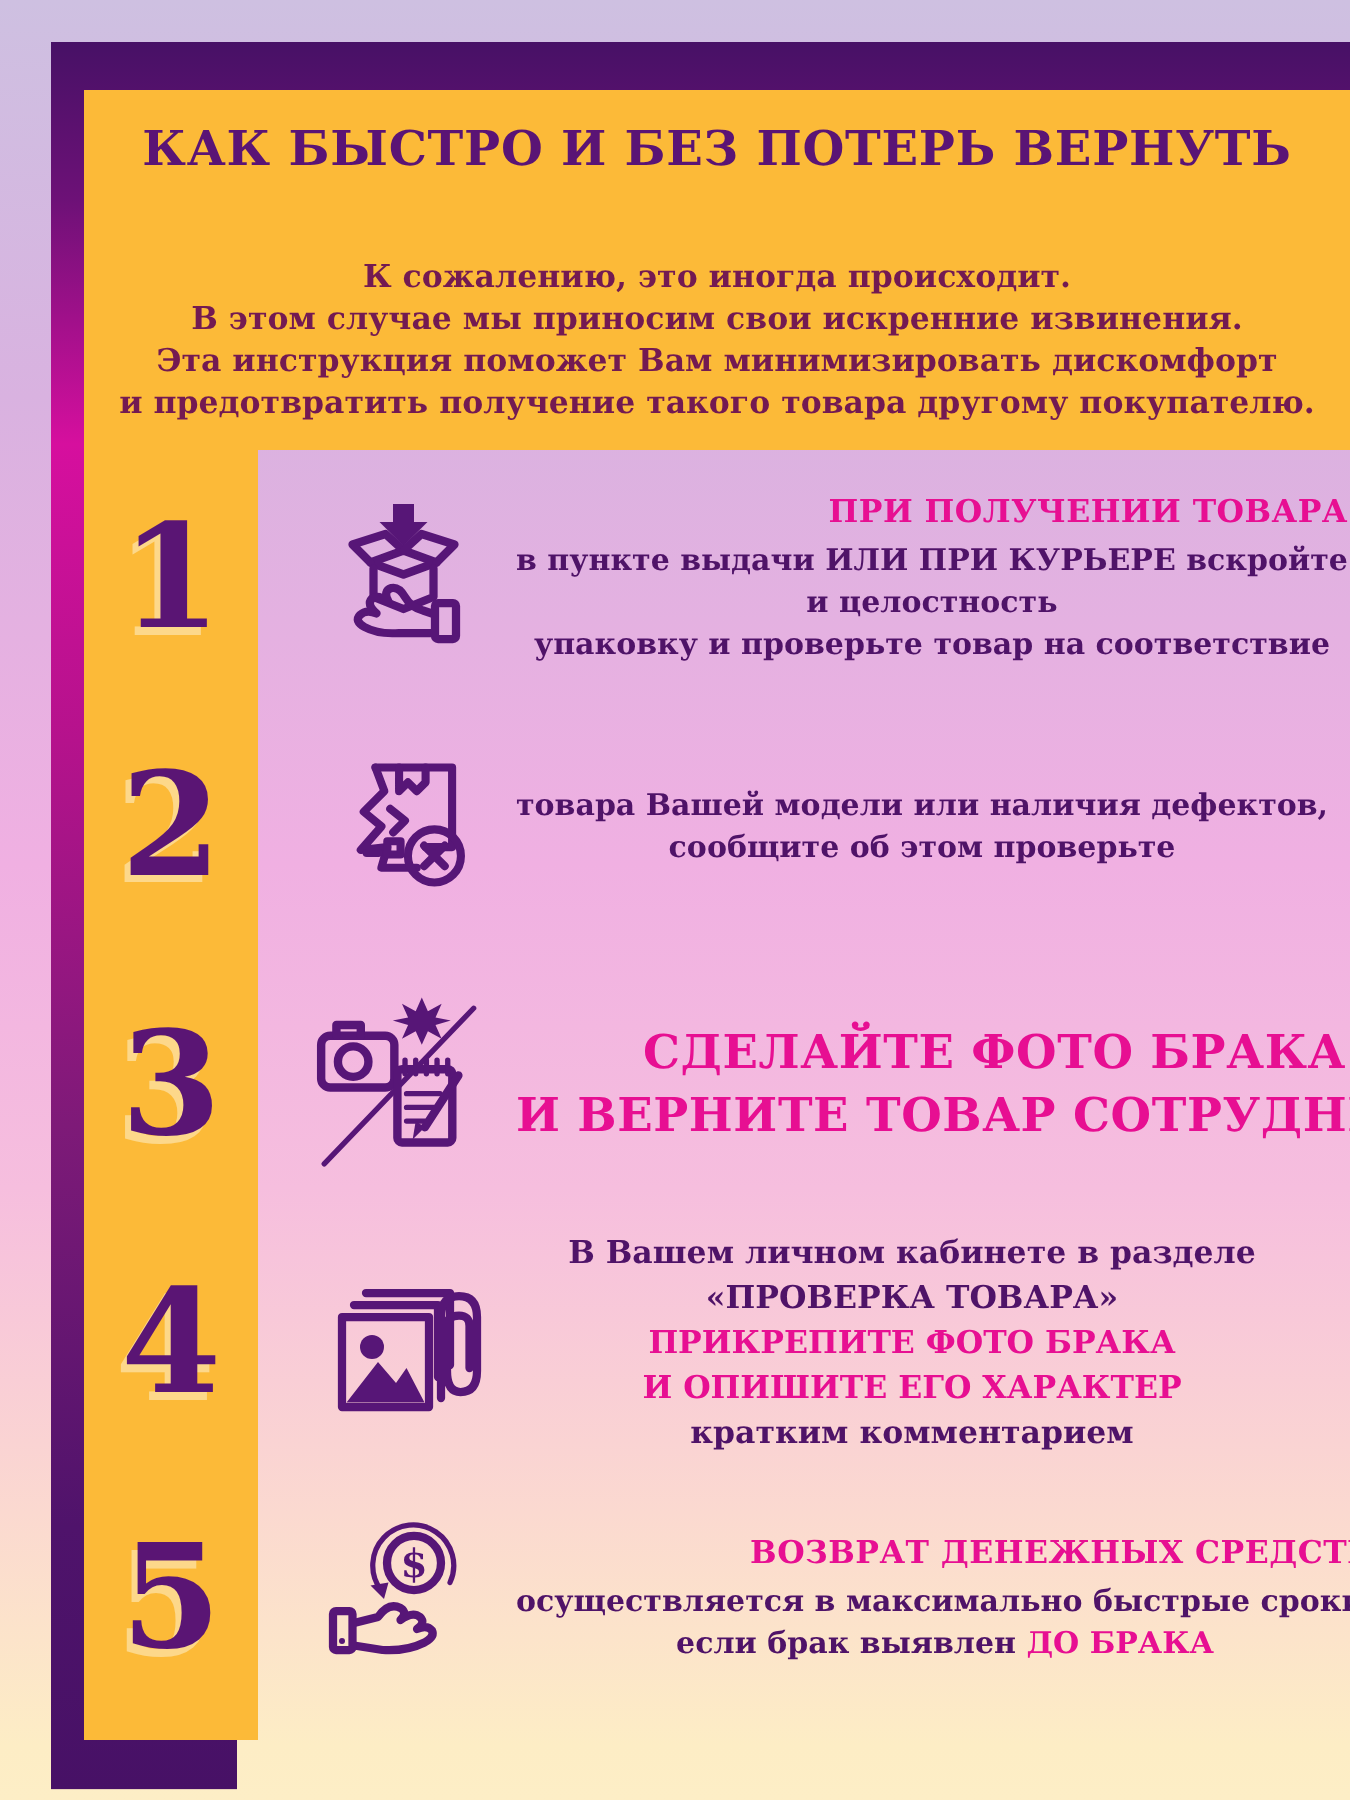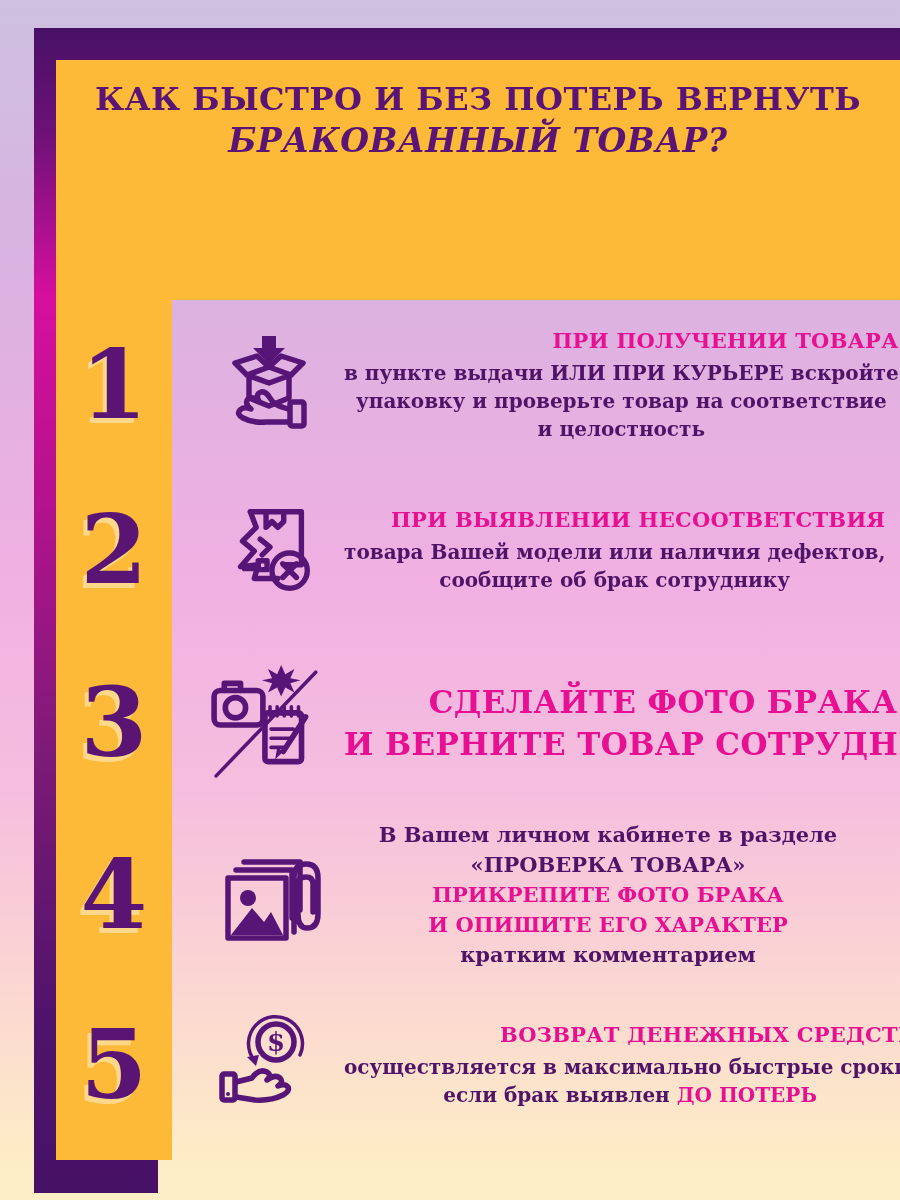--- a/index.html
+++ b/index.html
@@ -54,7 +54,6 @@
 
   <div class="title">
     <div class="t1">КАК БЫСТРО И БЕЗ ПОТЕРЬ ВЕРНУТЬ</div>
-    <div class="t2">БРАКОВАННЫЙ ТОВАР?</div>
   </div>
 
 

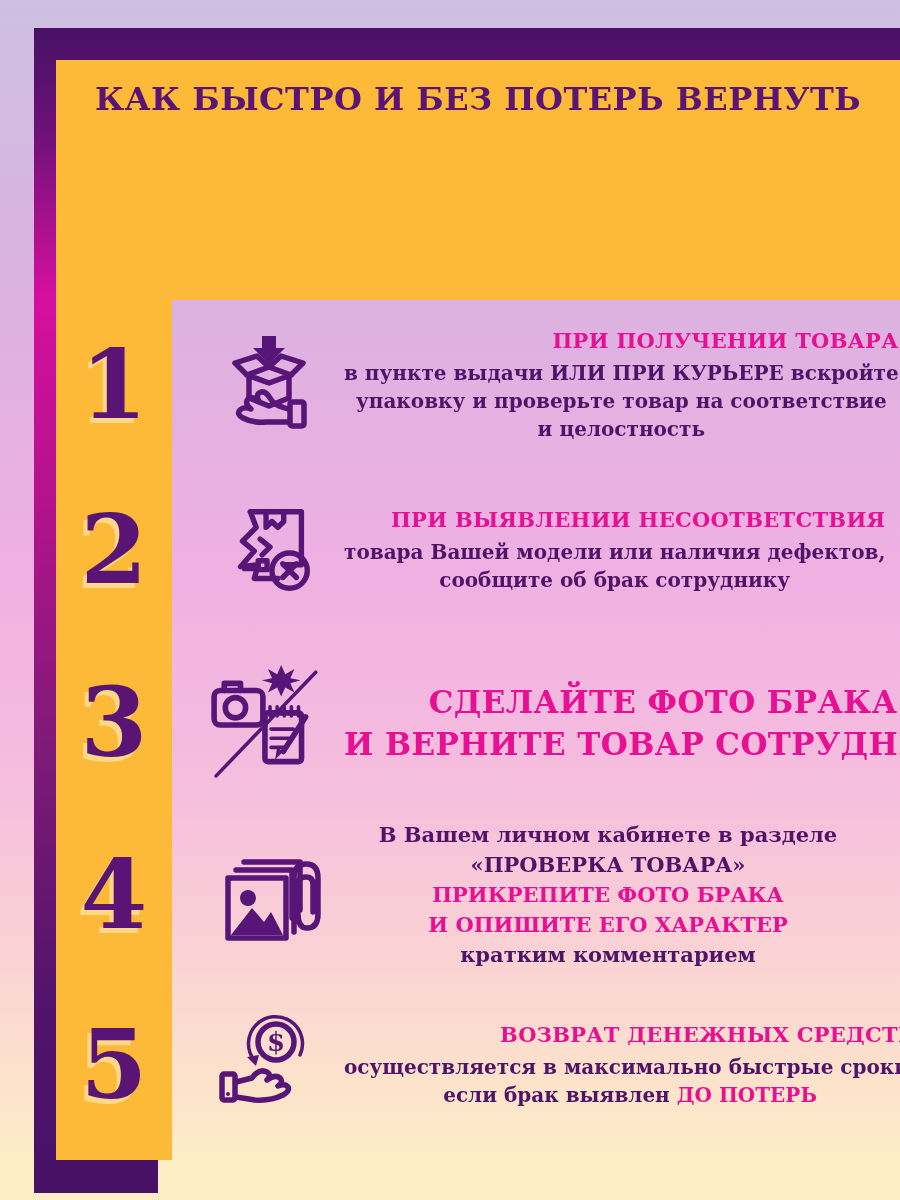--- a/index.html
+++ b/index.html
@@ -56,6 +56,12 @@
     <div class="t1">КАК БЫСТРО И БЕЗ ПОТЕРЬ ВЕРНУТЬ</div>
   </div>
 
+  <div class="intro">
+    <div>К сожалению, это иногда происходит.</div>
+    <div>В этом случае мы приносим свои искренние извинения.</div>
+    <div>Эта инструкция поможет Вам минимизировать дискомфорт</div>
+    <div>и предотвратить получение такого товара другому покупателю.</div>
+  </div>
 
   <div class="row r1">
     <div class="num">1</div>

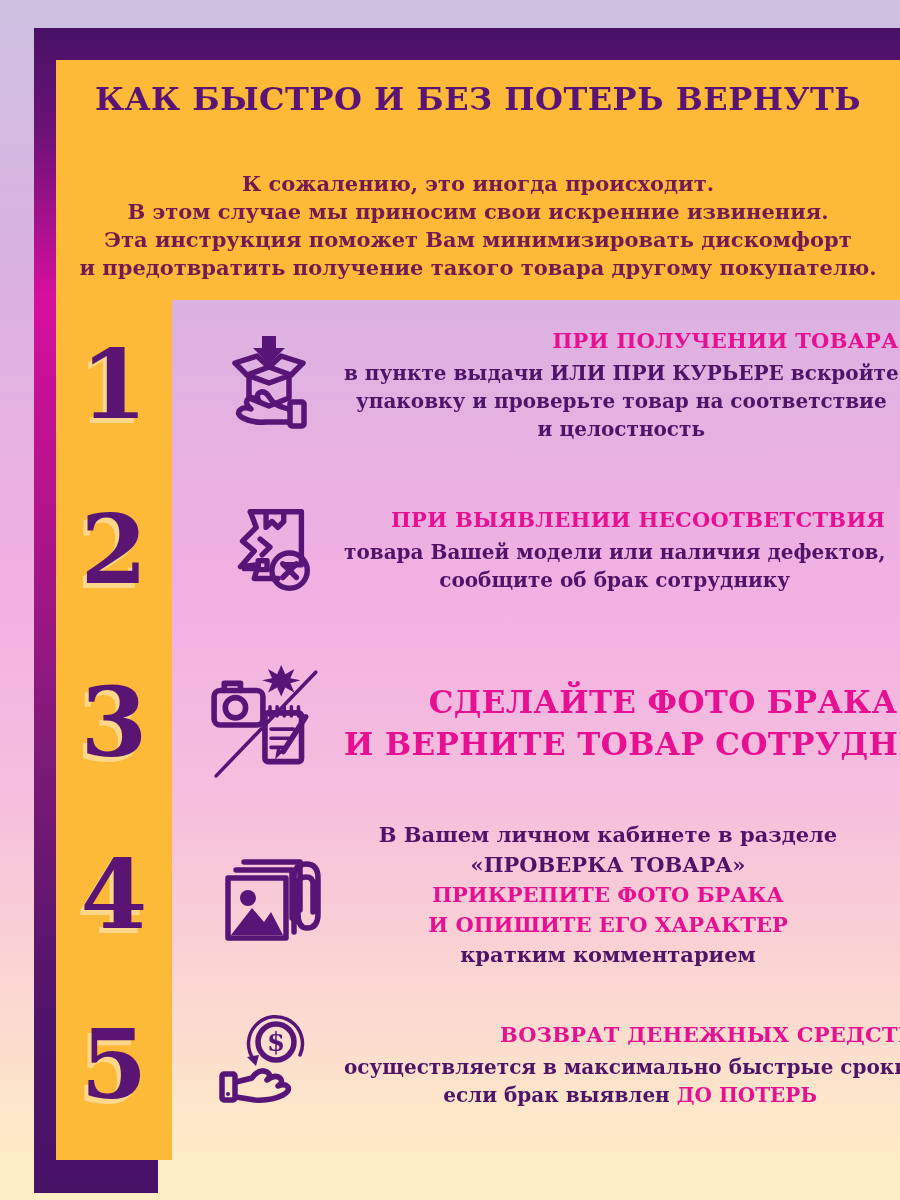--- a/index.html
+++ b/index.html
@@ -79,8 +79,8 @@
     <div class="txt">
       <div class="h">ПРИ ПОЛУЧЕНИИ ТОВАРА</div>
       <div class="b">в пункте выдачи ИЛИ ПРИ КУРЬЕРЕ вскройте</div>
+      <div class="b">и целостность</div>
       <div class="b">упаковку и проверьте товар на соответствие</div>
-      <div class="b">и целостность</div>
     </div>
   </div>
 

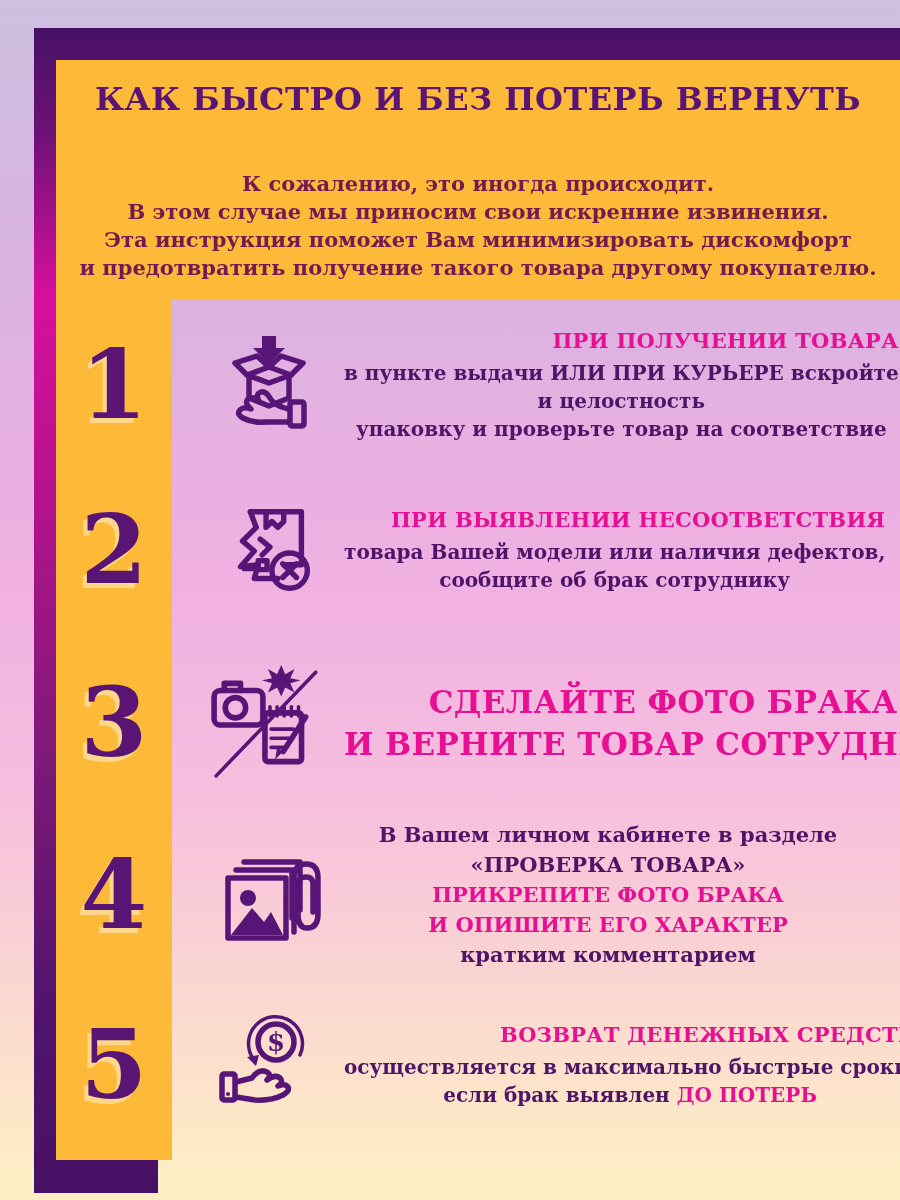--- a/index.html
+++ b/index.html
@@ -99,7 +99,6 @@
       </svg>
     </div>
     <div class="txt">
-      <div class="h">ПРИ ВЫЯВЛЕНИИ НЕСООТВЕТСТВИЯ</div>
       <div class="b">товара Вашей модели или наличия дефектов,</div>
       <div class="b">сообщите об брак сотруднику</div>
     </div>

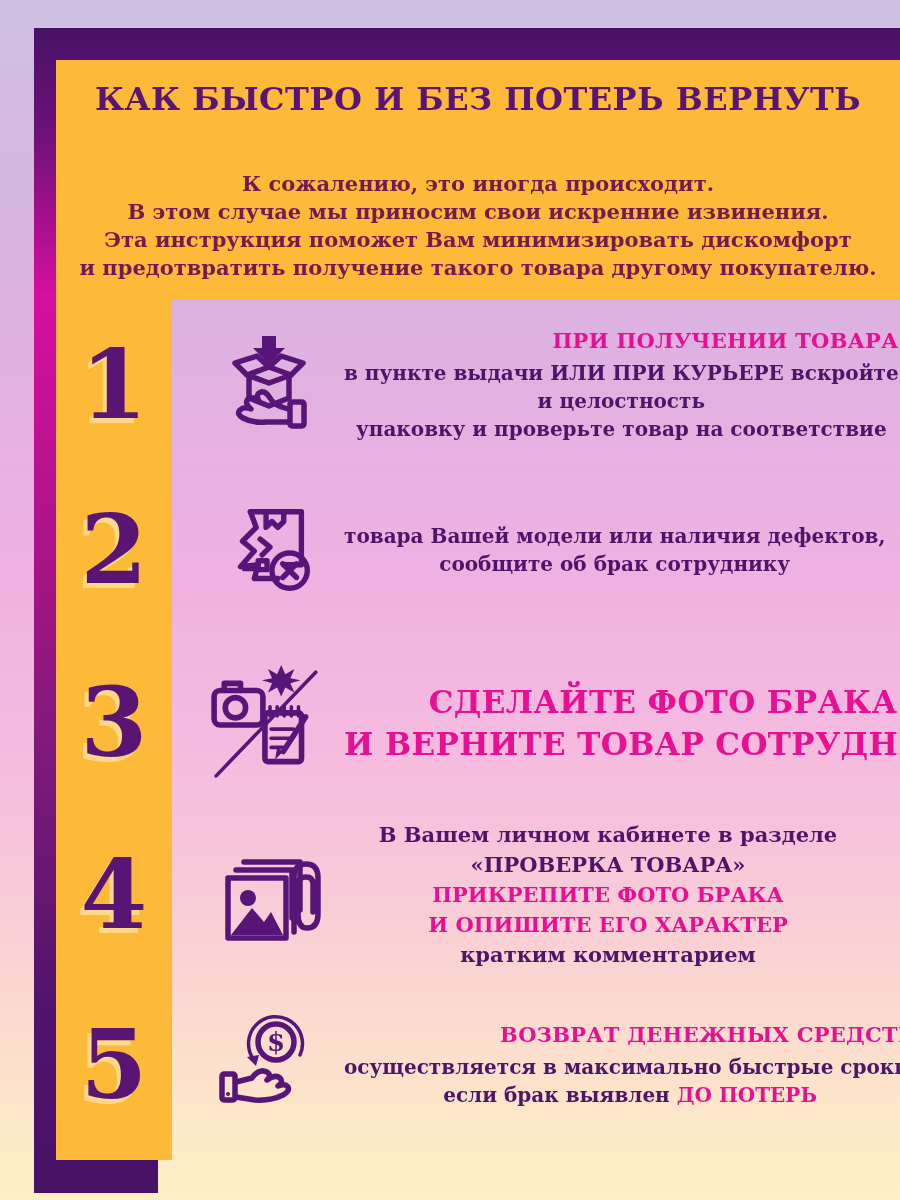--- a/index.html
+++ b/index.html
@@ -100,7 +100,7 @@
     </div>
     <div class="txt">
       <div class="b">товара Вашей модели или наличия дефектов,</div>
-      <div class="b">сообщите об брак сотруднику</div>
+      <div class="b">сообщите об этом проверьте</div>
     </div>
   </div>
 

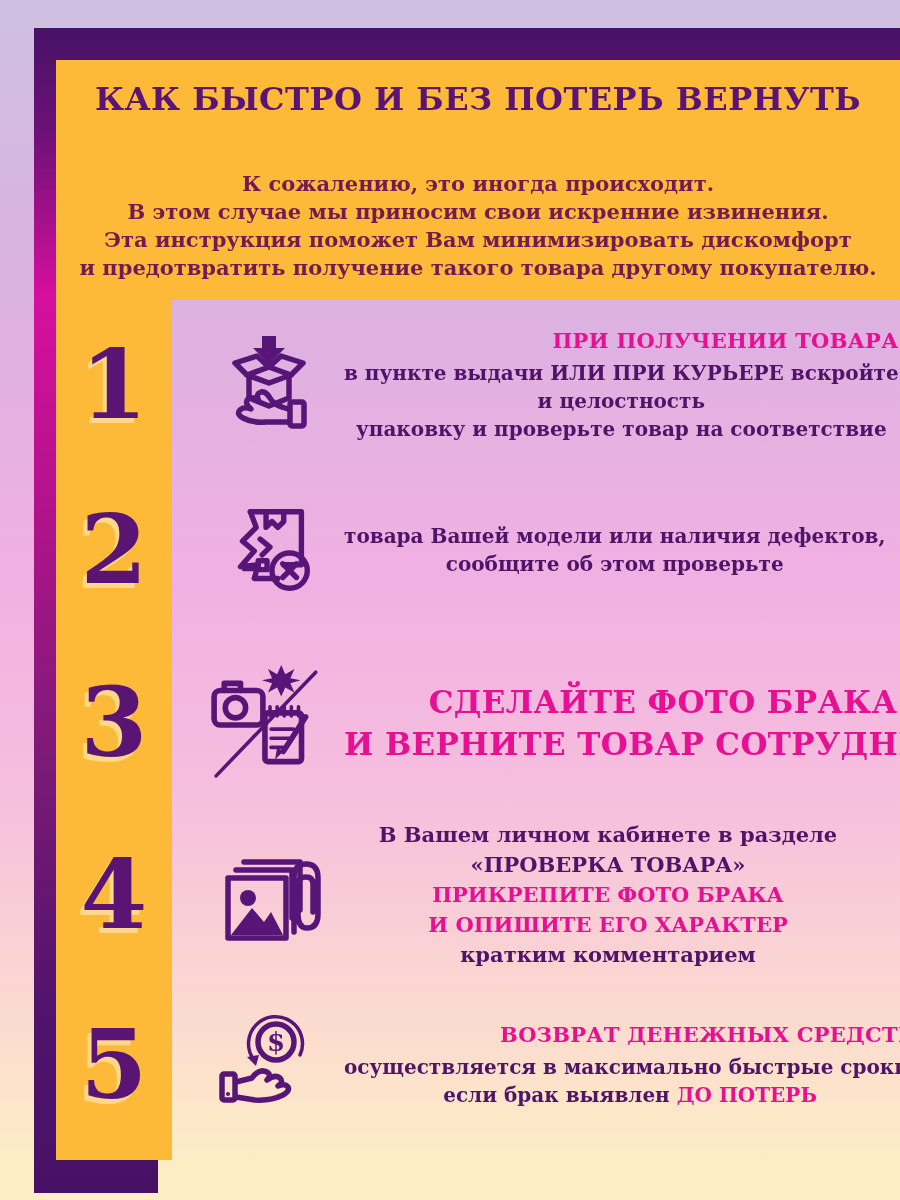--- a/index.html
+++ b/index.html
@@ -163,7 +163,7 @@
     <div class="txt">
       <div class="h">ВОЗВРАТ ДЕНЕЖНЫХ СРЕДСТВ</div>
       <div class="b">осуществляется в максимально быстрые сроки,</div>
-      <div class="b"><span class="mix-d">если брак выявлен </span><span class="mix-m">ДО ПОТЕРЬ</span></div>
+      <div class="b"><span class="mix-d">если брак выявлен </span><span class="mix-m">ДО БРАКА</span></div>
     </div>
   </div>
 

